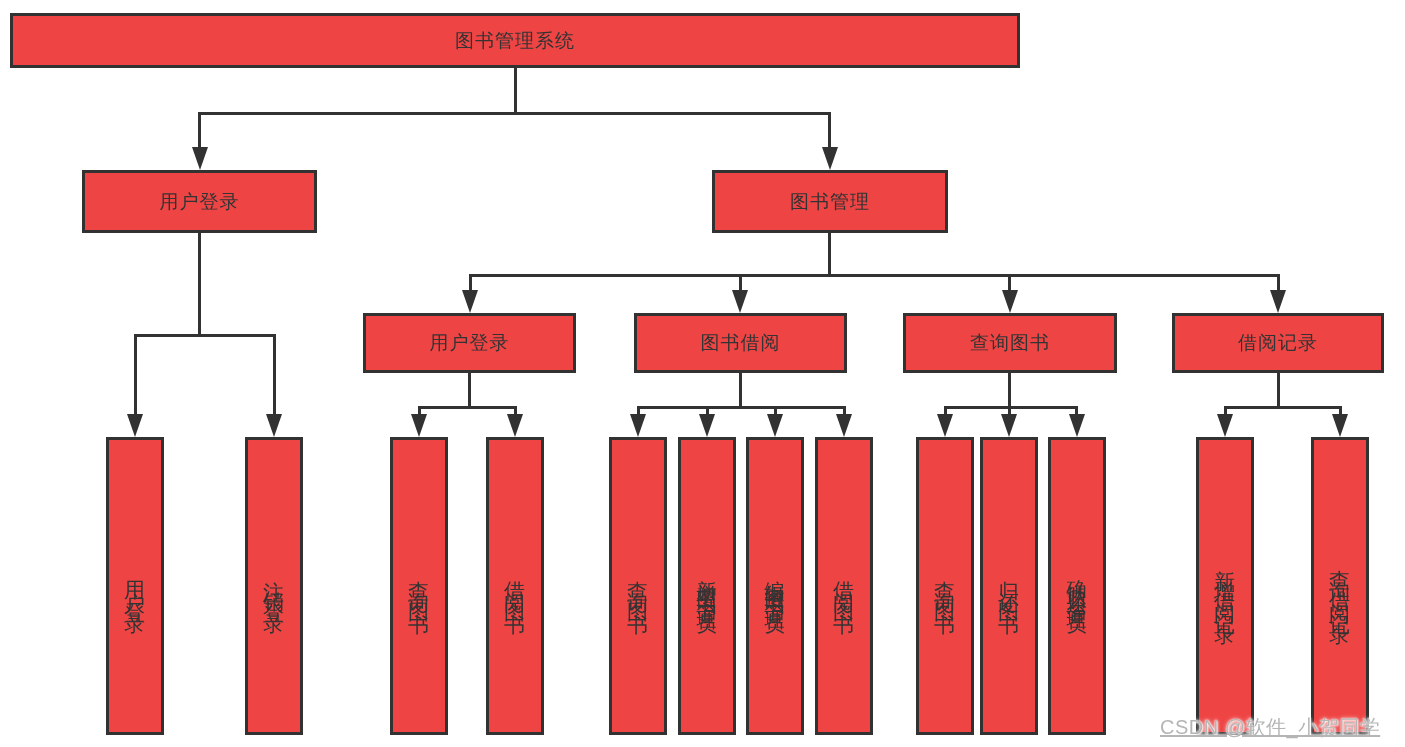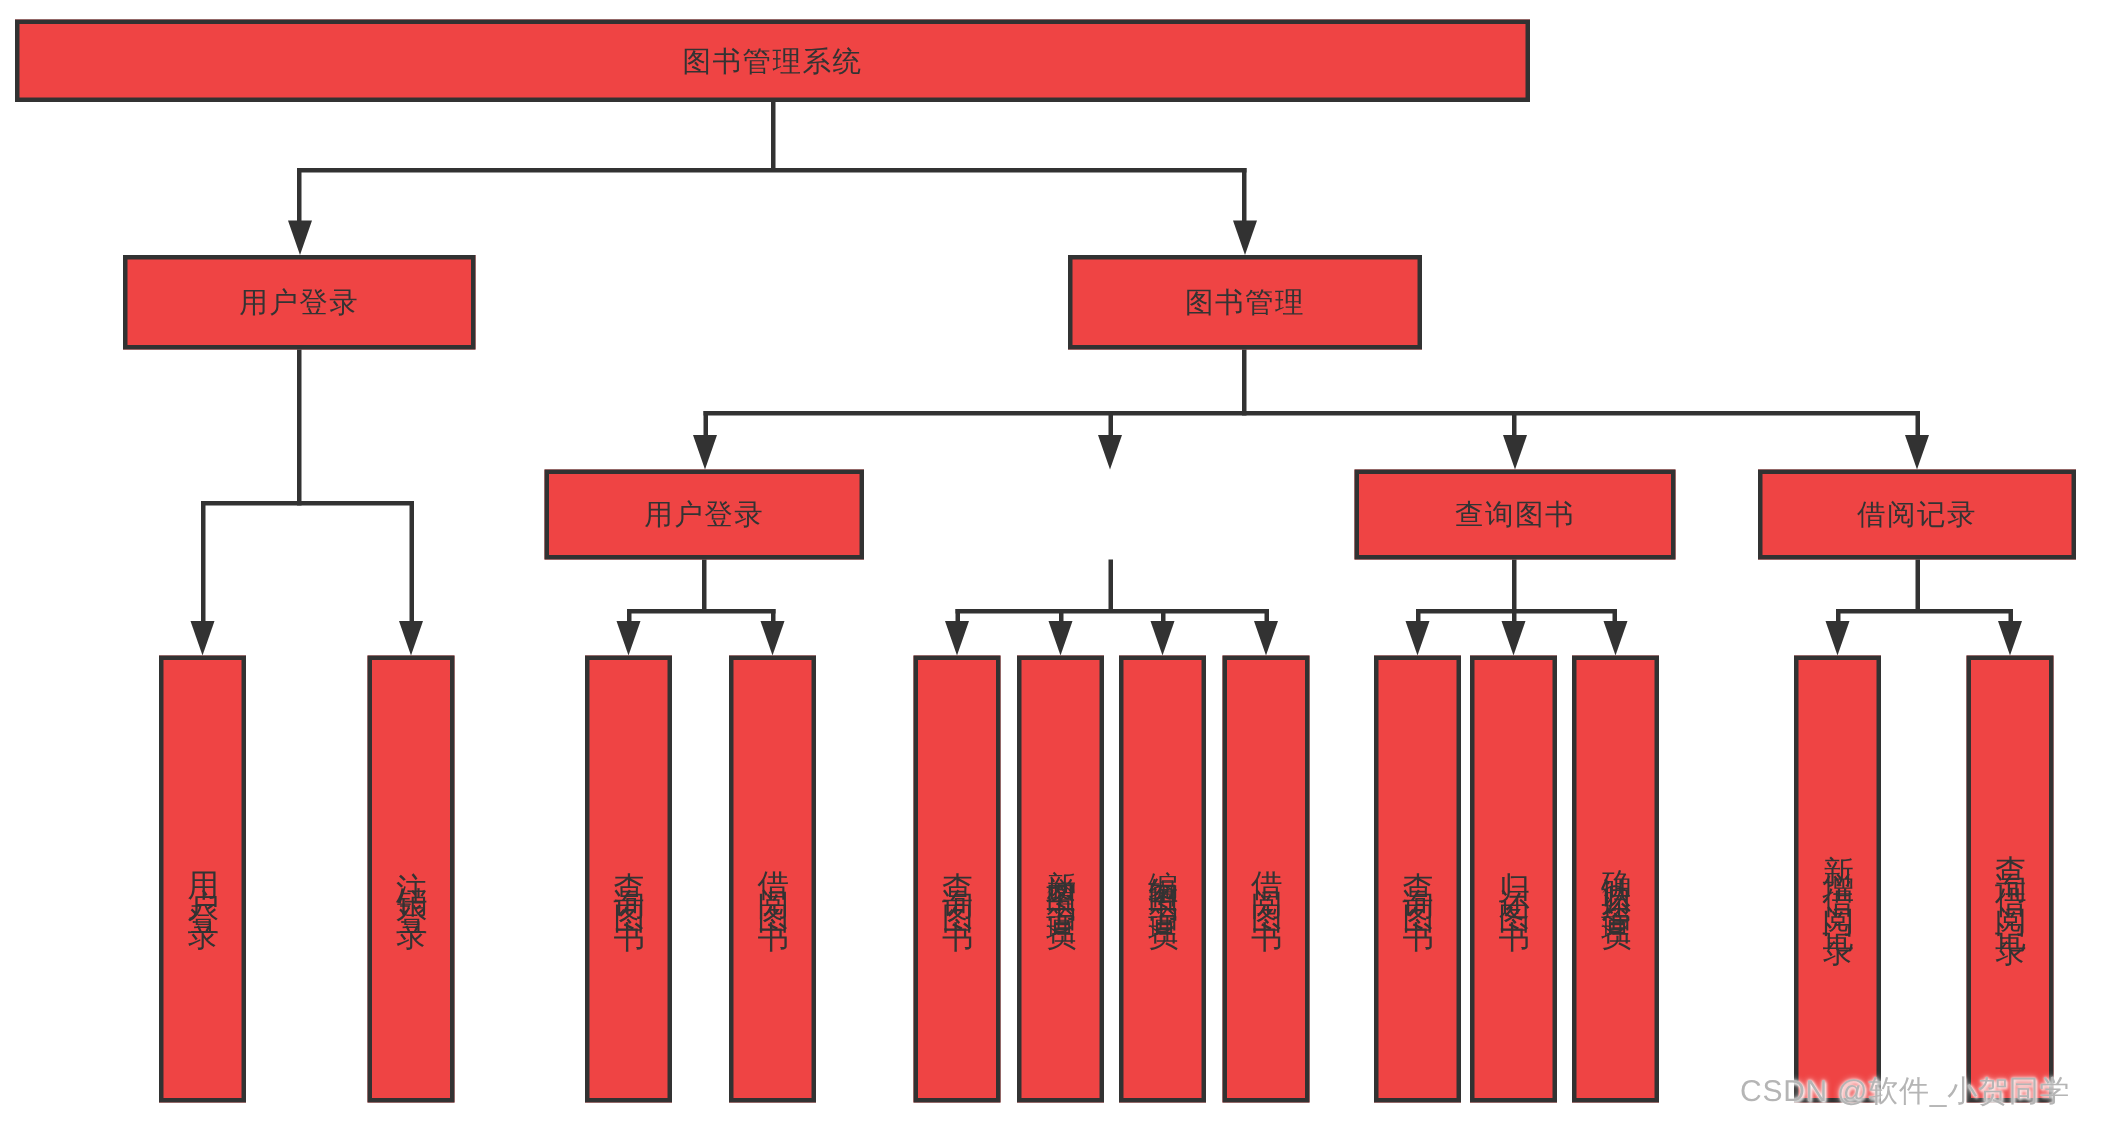--- a/index.html
+++ b/index.html
@@ -104,6 +104,9 @@
   <div class="box l3" style="left:363px; width:213px;">
     <span>用户登录</span>
   </div>
+  <div class="box l3" style="left:634px; width:213px;">
+    <span>图书借阅</span>
+  </div>
   <div class="box l3" style="left:903px; width:214px;">
     <span>查询图书</span>
   </div>

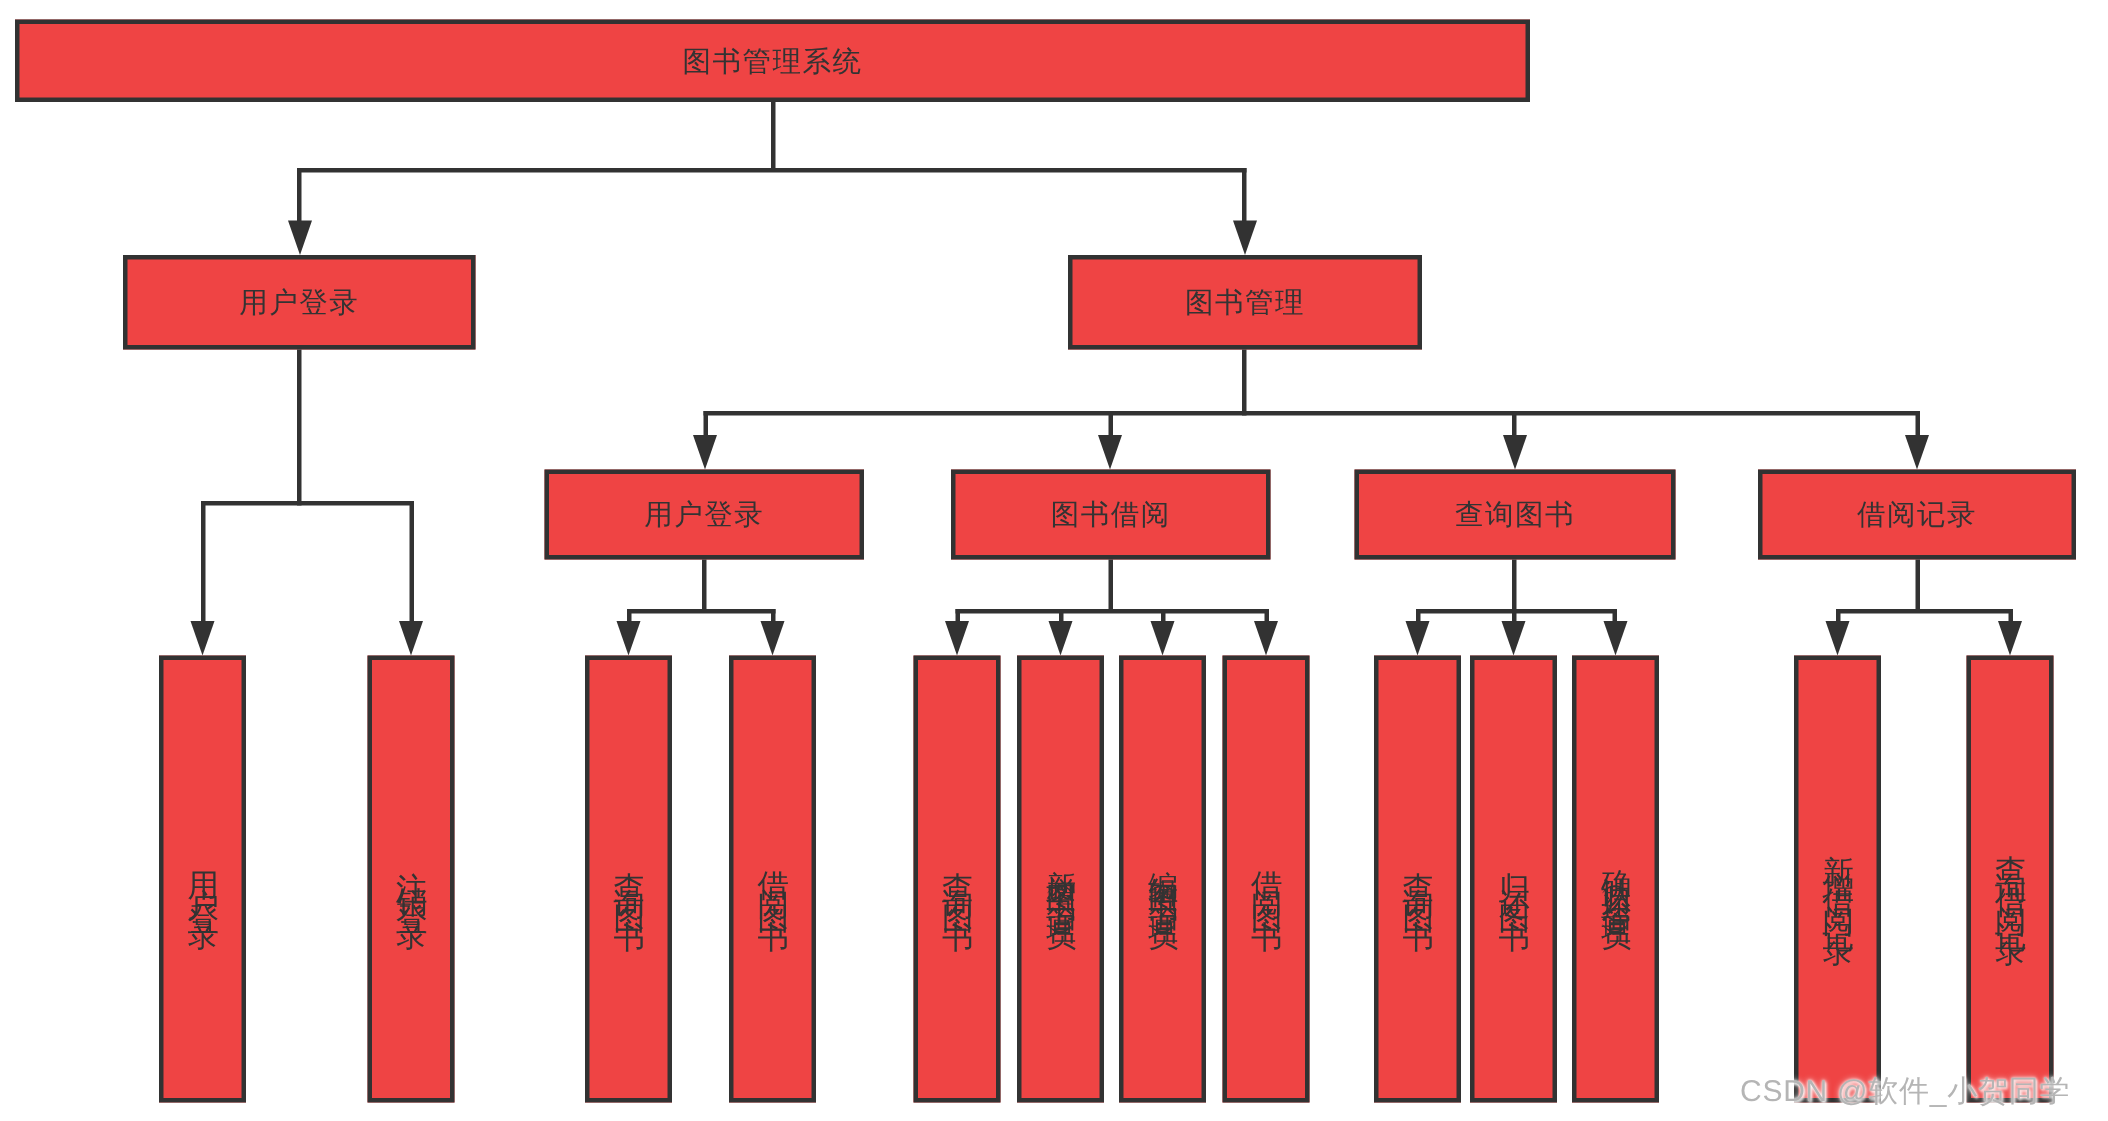--- a/index.html
+++ b/index.html
@@ -58,6 +58,7 @@
     z-index: 5;
     text-shadow: 0 0 2px #fff, 0 0 4px #fff, 1px 1px 2px #fff;
     white-space: nowrap;
+    text-decoration: underline;
   }
 </style>
 </head>

